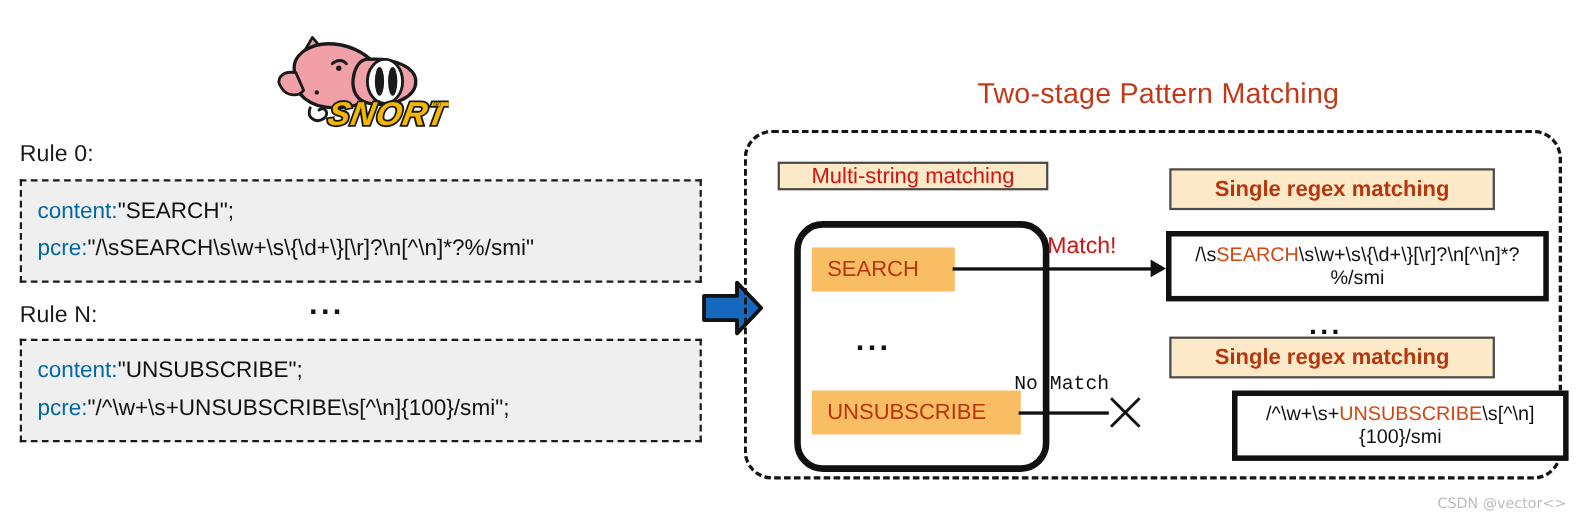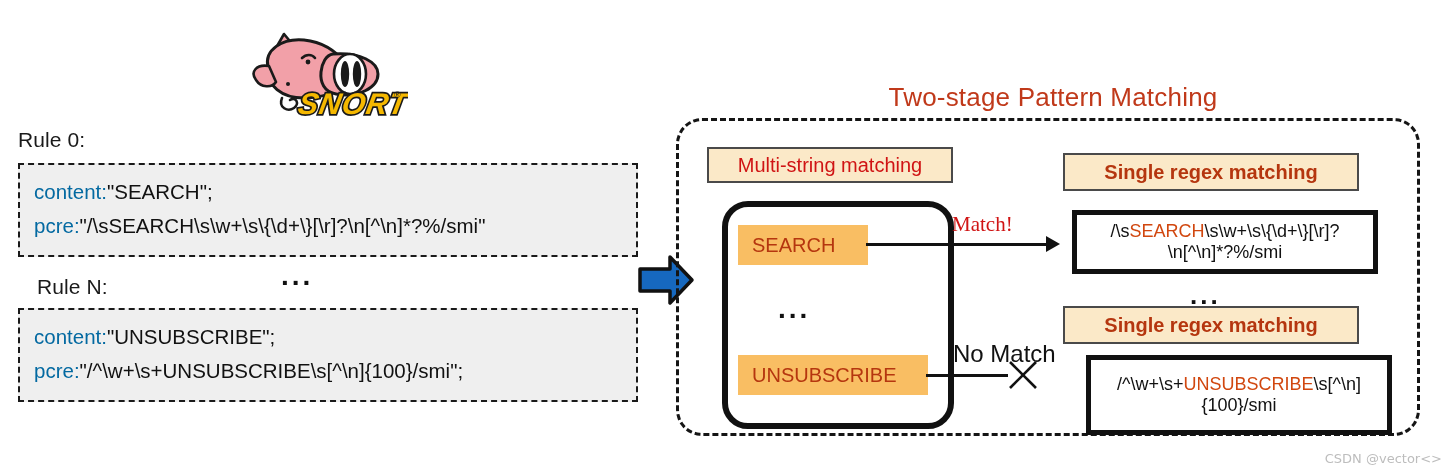--- a/index.html
+++ b/index.html
@@ -31,7 +31,7 @@
   
   #stage-title{
     left:673px;top:70px;width:760px;text-align:center;
-    font-size:26px;color:#c0391a;letter-spacing:.2px;white-space:nowrap;margin-top:12px;
+    font-size:26px;color:#c0391a;letter-spacing:.2px;white-space:nowrap;
   }
 
   

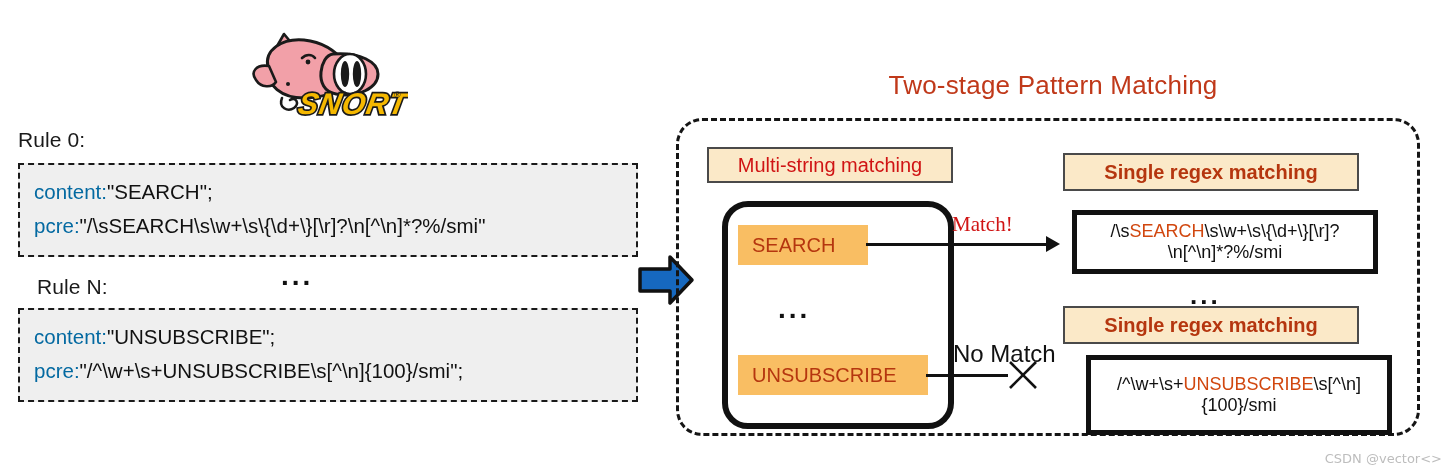--- a/index.html
+++ b/index.html
@@ -46,7 +46,7 @@
     display:flex;align-items:center;justify-content:center;
     font-size:20px;white-space:nowrap;
   }
-  #cap-multi{left:707px;top:147px;width:246px;height:36px;}
+  #cap-multi{left:707px;top:147px;width:246px;height:26px;}
   #cap-multi .cap-t{color:#d01414;}
   #cap-reg1{left:1063px;top:153px;width:296px;height:38px;}
   #cap-reg2{left:1063px;top:306px;width:296px;height:38px;}

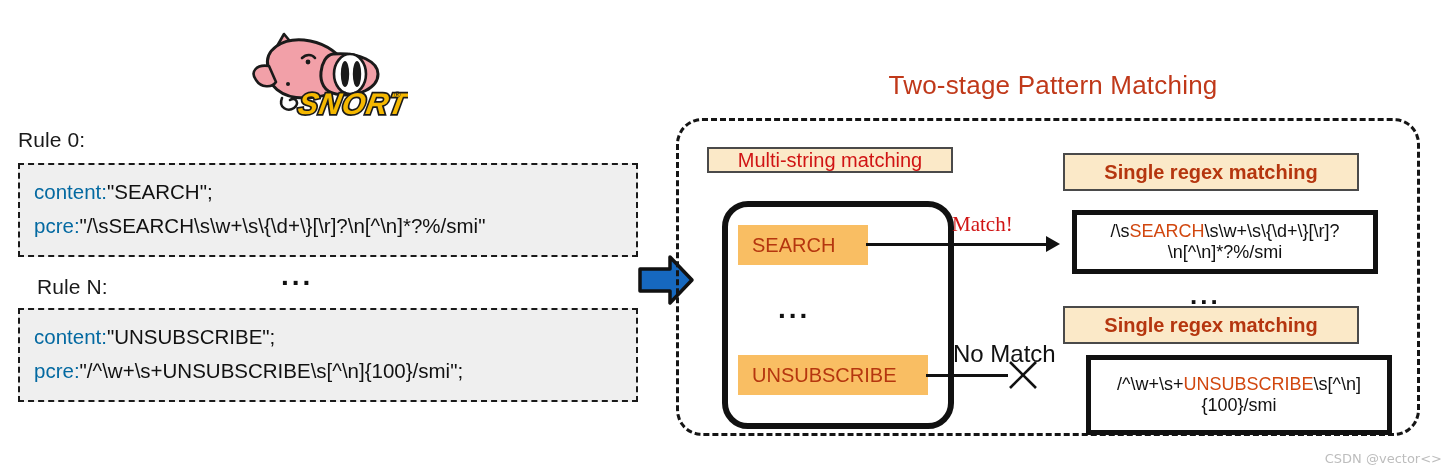--- a/index.html
+++ b/index.html
@@ -84,7 +84,7 @@
     border-top:8px solid transparent;border-bottom:8px solid transparent;
     border-left:14px solid #111;
   }
-  #label-match{left:952px;top:212px;font-size:21px;color:#d01414;white-space:nowrap;font-family:Liberation Serif, serif;}
+  #label-match{left:952px;top:212px;font-size:21px;color:#d01414;white-space:nowrap;}
 
   #line-nomatch{left:926px;top:374px;width:82px;height:3px;background:#111;}
   #label-nomatch{left:953px;top:340px;font-size:24px;color:#111;white-space:nowrap;}

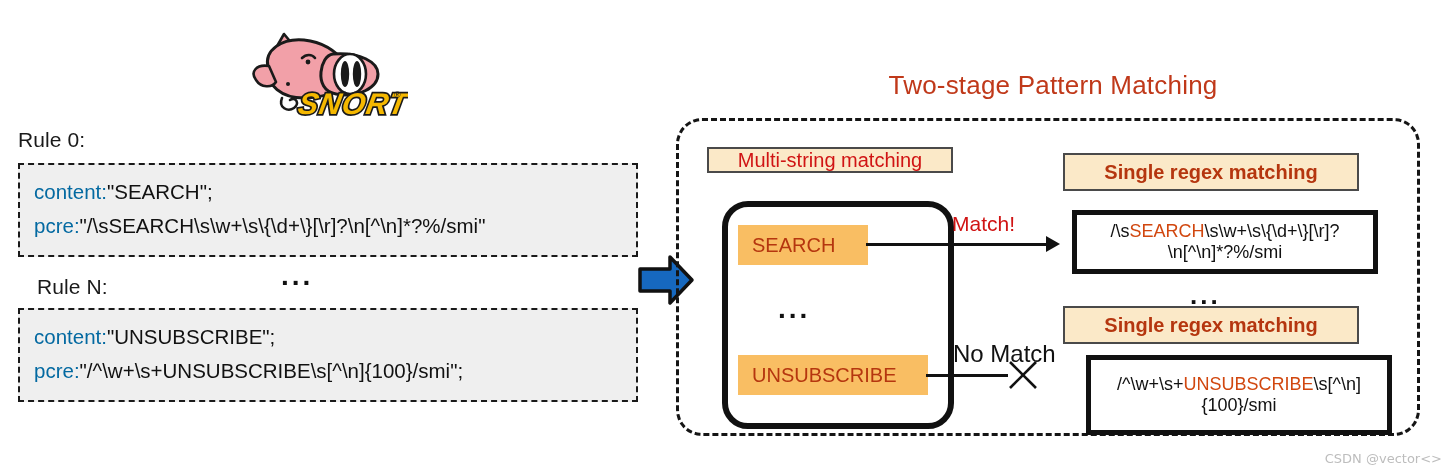--- a/index.html
+++ b/index.html
@@ -73,7 +73,7 @@
     display:flex;align-items:center;justify-content:center;text-align:center;
     font-size:18px;color:#111;line-height:1.18;padding:4px 8px;
   }
-  #regex1{left:1060px;top:210px;width:306px;height:64px;margin-left:12px;}
+  #regex1{left:1060px;top:210px;width:348px;height:64px;}
   #regex2{left:1086px;top:355px;width:306px;height:80px;}
   .hl{color:#d1470f;}
 

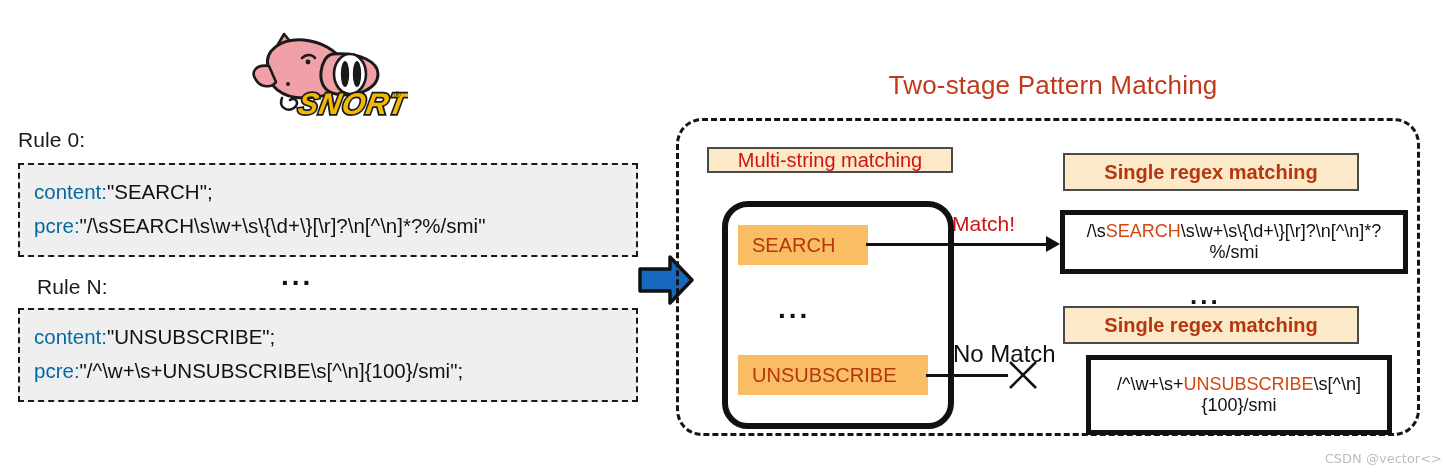--- a/index.html
+++ b/index.html
@@ -145,7 +145,7 @@
 
 <div class="abs mid-dots" style="left:281px;top:262px;">...</div>
 
-<div class="abs rule-label" style="left:18px;top:275px;margin-left:19px;">Rule N:</div>
+<div class="abs rule-label" style="left:18px;top:275px;">Rule N:</div>
 
 <div class="abs rule-box" id="rule-n-box" style="left:18px;top:308px;width:620px;height:94px;">
   <div class="rule-line">

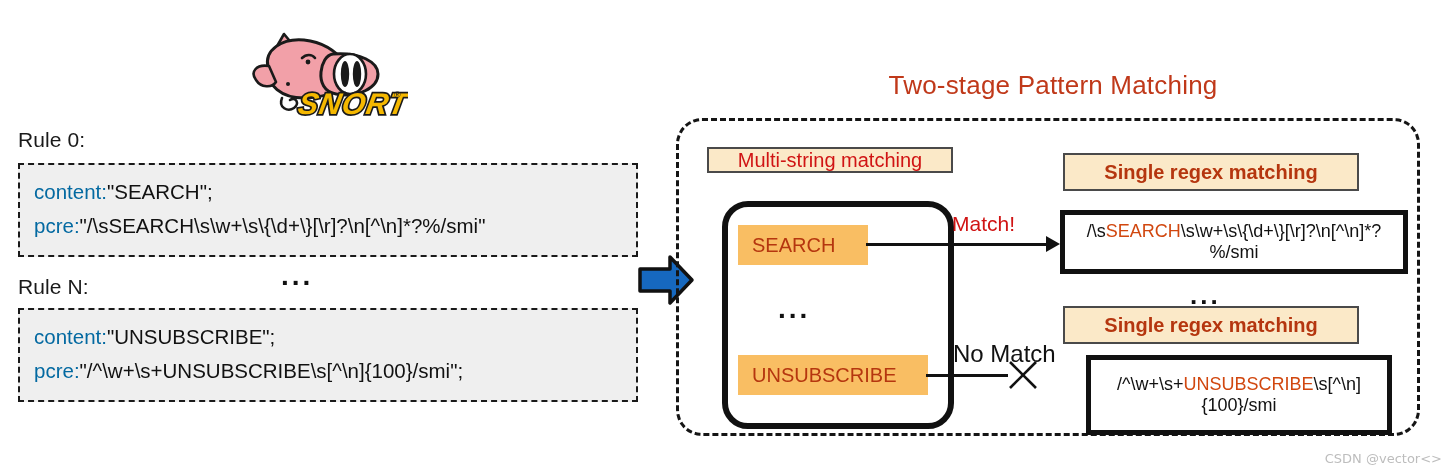--- a/index.html
+++ b/index.html
@@ -87,7 +87,7 @@
   #label-match{left:952px;top:212px;font-size:21px;color:#d01414;white-space:nowrap;}
 
   #line-nomatch{left:926px;top:374px;width:82px;height:3px;background:#111;}
-  #label-nomatch{left:953px;top:340px;font-size:24px;color:#111;white-space:nowrap;}
+  #label-nomatch{left:922px;top:340px;font-size:18px;color:#111;white-space:nowrap;font-family:Liberation Mono, monospace;}
   #cross-nomatch{left:1006px;top:358px;width:34px;height:34px;}
 
   #dots-right{left:1190px;top:282px;font-size:26px;font-weight:bold;color:#111;letter-spacing:3px;line-height:1;}

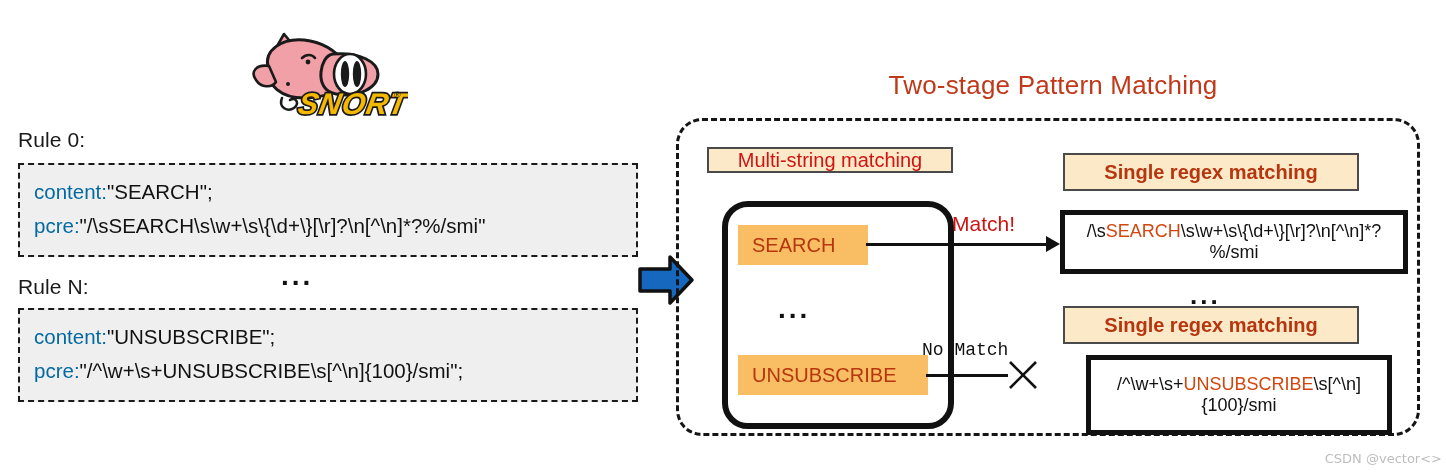--- a/index.html
+++ b/index.html
@@ -74,7 +74,7 @@
     font-size:18px;color:#111;line-height:1.18;padding:4px 8px;
   }
   #regex1{left:1060px;top:210px;width:348px;height:64px;}
-  #regex2{left:1086px;top:355px;width:306px;height:80px;}
+  #regex2{left:1120px;top:355px;width:306px;height:64px;}
   .hl{color:#d1470f;}
 
   

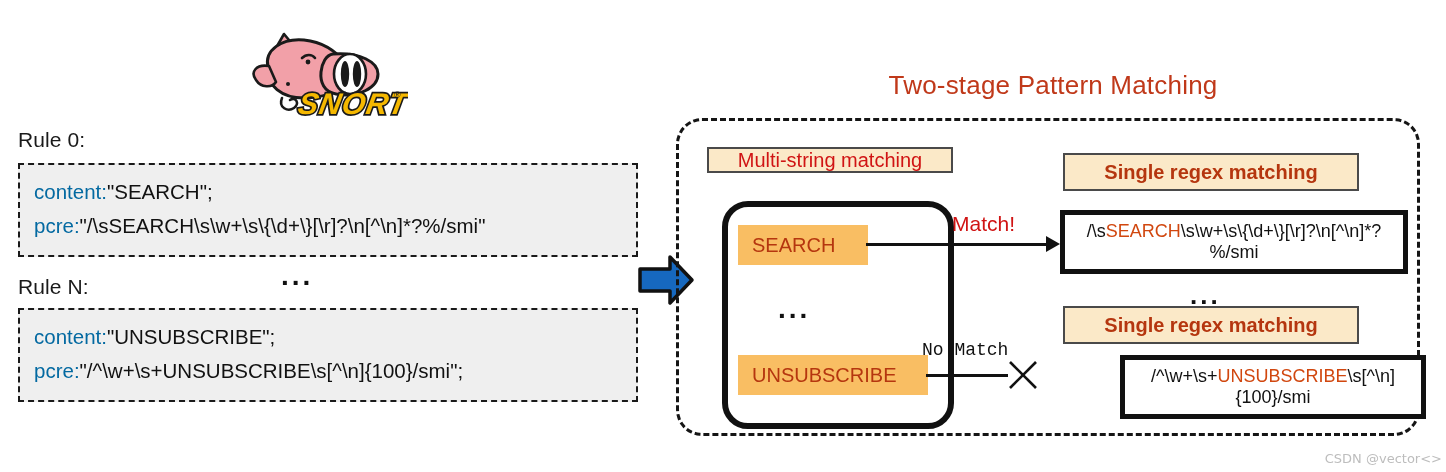--- a/index.html
+++ b/index.html
@@ -94,7 +94,7 @@
 
   
   #watermark{
-    right:4px;bottom:6px;font-size:13px;color:#bdbdbd;white-space:nowrap;
+    right:22px;bottom:6px;font-size:13px;color:#bdbdbd;white-space:nowrap;
     font-family:"DejaVu Sans",sans-serif;
   }
 </style>

